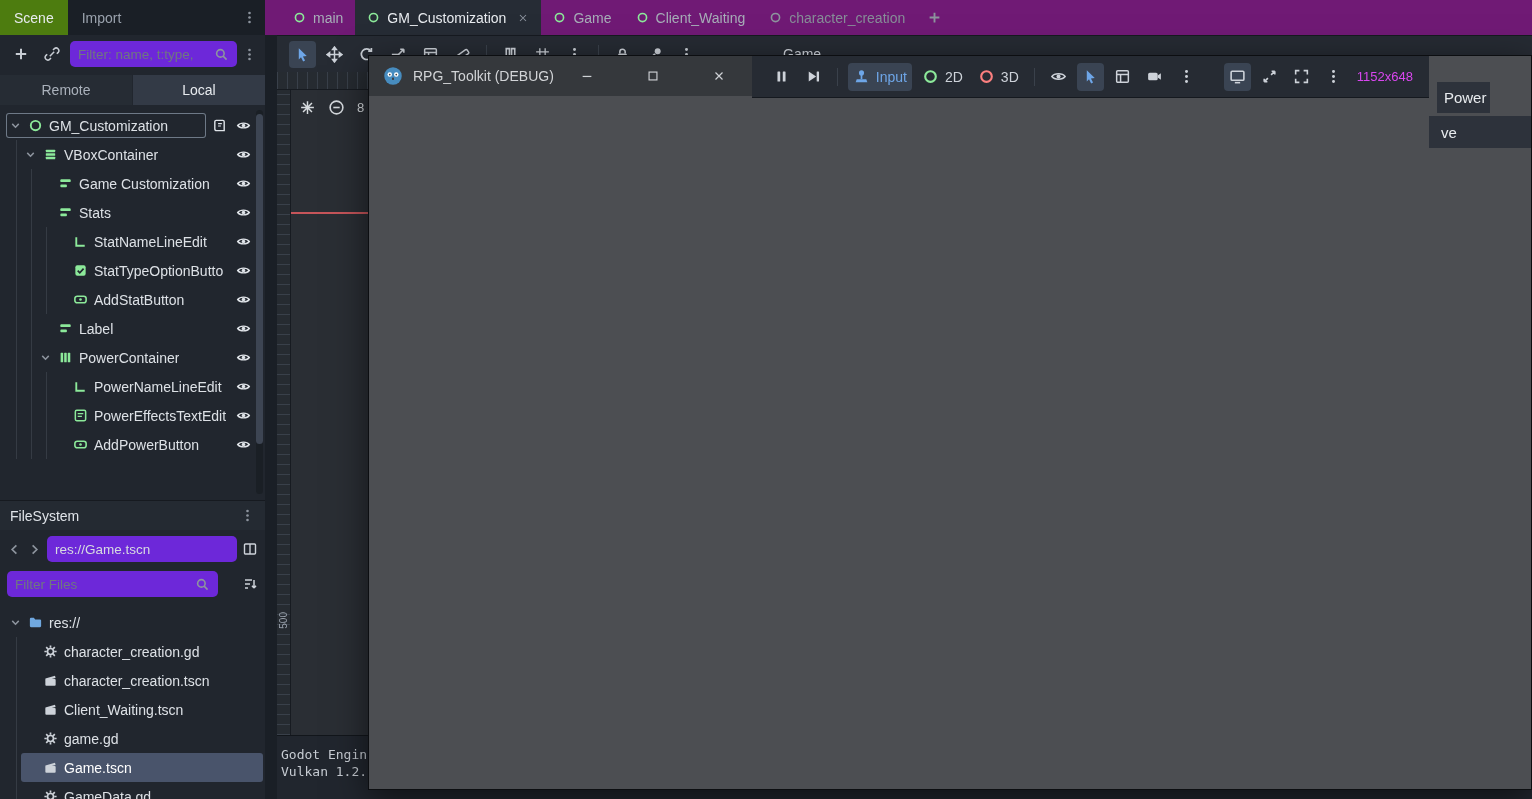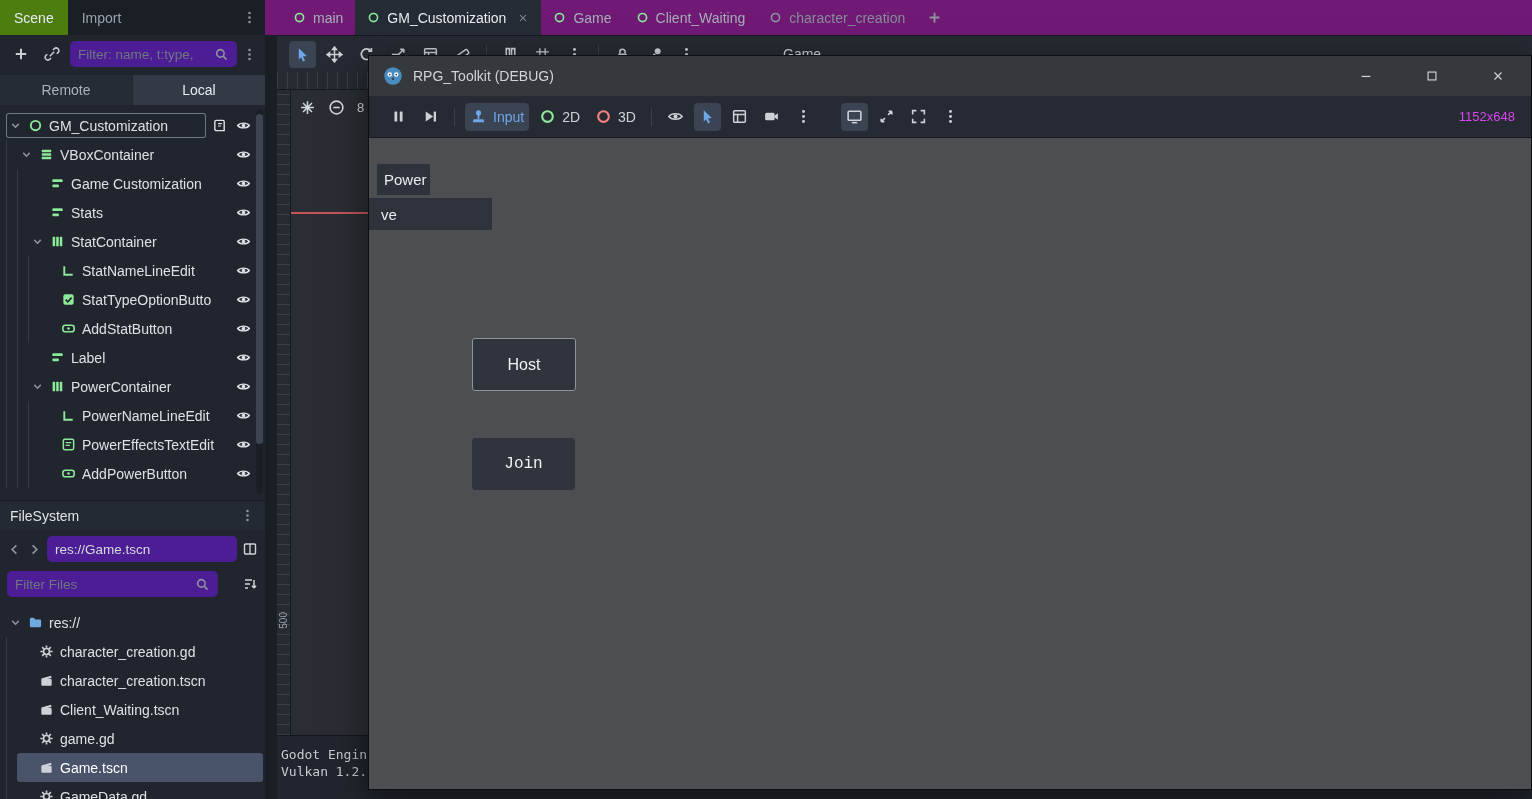--- a/index.html
+++ b/index.html
@@ -50,7 +50,7 @@
 .dock-tabbar .icon{align-self:center;margin-right:8px}
 .scene-toolbar{position:absolute;left:0;top:35px;right:0;height:38px;display:flex;align-items:center;gap:5px;padding:0 8px;background:#21262e}
 .tool-btn{width:26px;height:26px;display:flex;align-items:center;justify-content:center;border-radius:4px;color:#c8cdd4}
-.filter-box{flex:1;height:26px;background:#4c1d95;border-radius:5px;display:flex;align-items:center;padding:0 8px;min-width:0}
+.filter-box{flex:1;height:26px;background:#6d28d9;border-radius:5px;display:flex;align-items:center;padding:0 8px;min-width:0}
 .filter-box input{flex:1;min-width:0;background:none;border:none;outline:none;color:#d7dbe0;font-family:inherit;font-size:13.5px}
 .filter-box input::placeholder{color:#6f7781}
 .remote-local{position:absolute;left:0;top:75px;right:0;height:30px;display:flex;gap:1px}

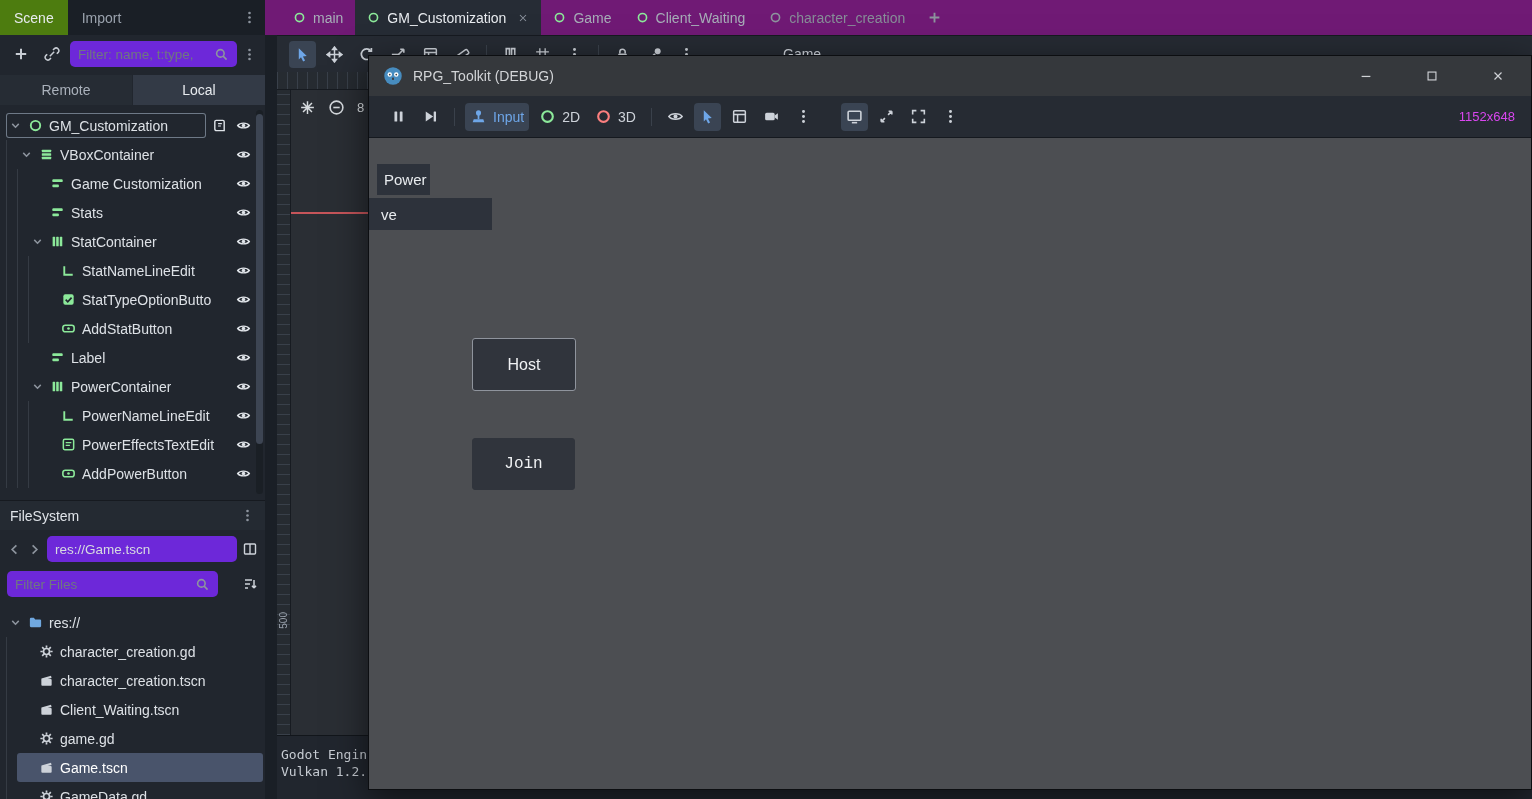--- a/index.html
+++ b/index.html
@@ -78,7 +78,7 @@
 .fs-tree{position:absolute;left:0;top:602px;right:0;bottom:0;overflow:hidden;padding:6px 2px 0 6px;background:#21262e}
 
 
-.game-window{position:absolute;left:368px;top:55px;width:1164px;height:735px;border:1px solid #0c0e11;box-shadow:0 10px 34px rgba(0,0,0,.55);display:flex;flex-direction:column;background:#4c4e52}
+.game-window{position:absolute;left:368px;top:55px;width:1164px;height:735px;border:1px solid #0c0e11;box-shadow:0 10px 34px rgba(0,0,0,.55);display:flex;flex-direction:row;background:#4c4e52}
 .gw-titlebar{height:40px;background:#35383c;display:flex;align-items:center;padding-left:14px;color:#d2d4d7;flex:none}
 .gw-titlebar .godot{width:20px;height:20px}
 .gw-title{margin-left:10px;font-size:14px}

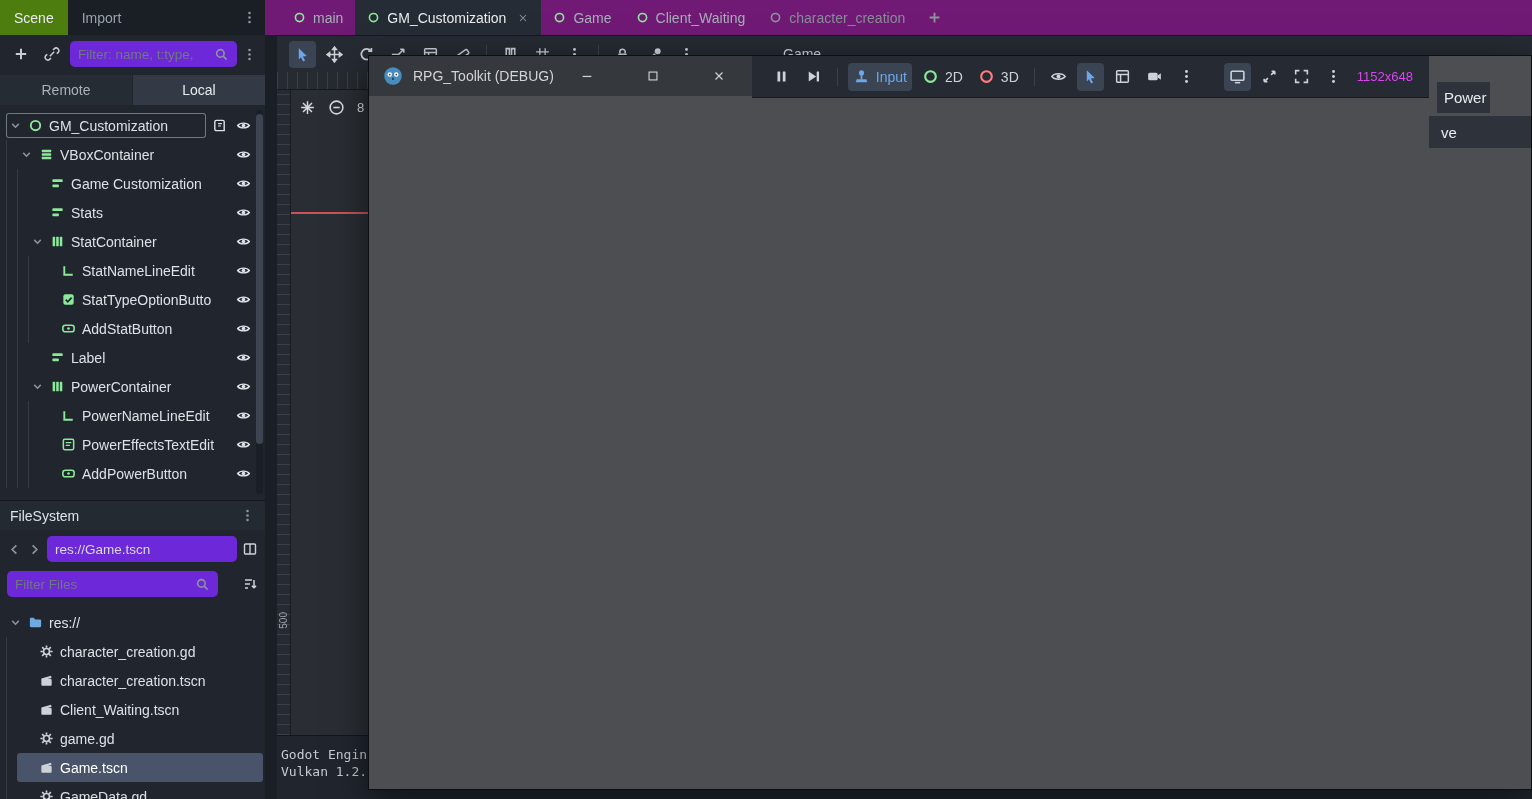--- a/index.html
+++ b/index.html
@@ -58,7 +58,7 @@
 .rl-btn.active{background:#333a46;color:#e8ebef}
 
 .tree ul{list-style:none;margin:0;padding:0}
-.tree li>ul{padding-left:10px;border-left:1px solid rgba(190,200,215,.13)}
+.tree li>ul{margin-left:10px;padding-left:4px;border-left:1px solid rgba(190,200,215,.13)}
 .trow{display:flex;align-items:center;height:29px;padding-right:12px;font-size:14px;color:#dde1e6;cursor:default}
 .rowmain{display:flex;align-items:center;gap:6px;flex:1;min-width:0;height:25px;padding:0 3px;border-radius:3px}
 .trow.focused .rowmain{box-shadow:inset 0 0 0 1px #6e7987}

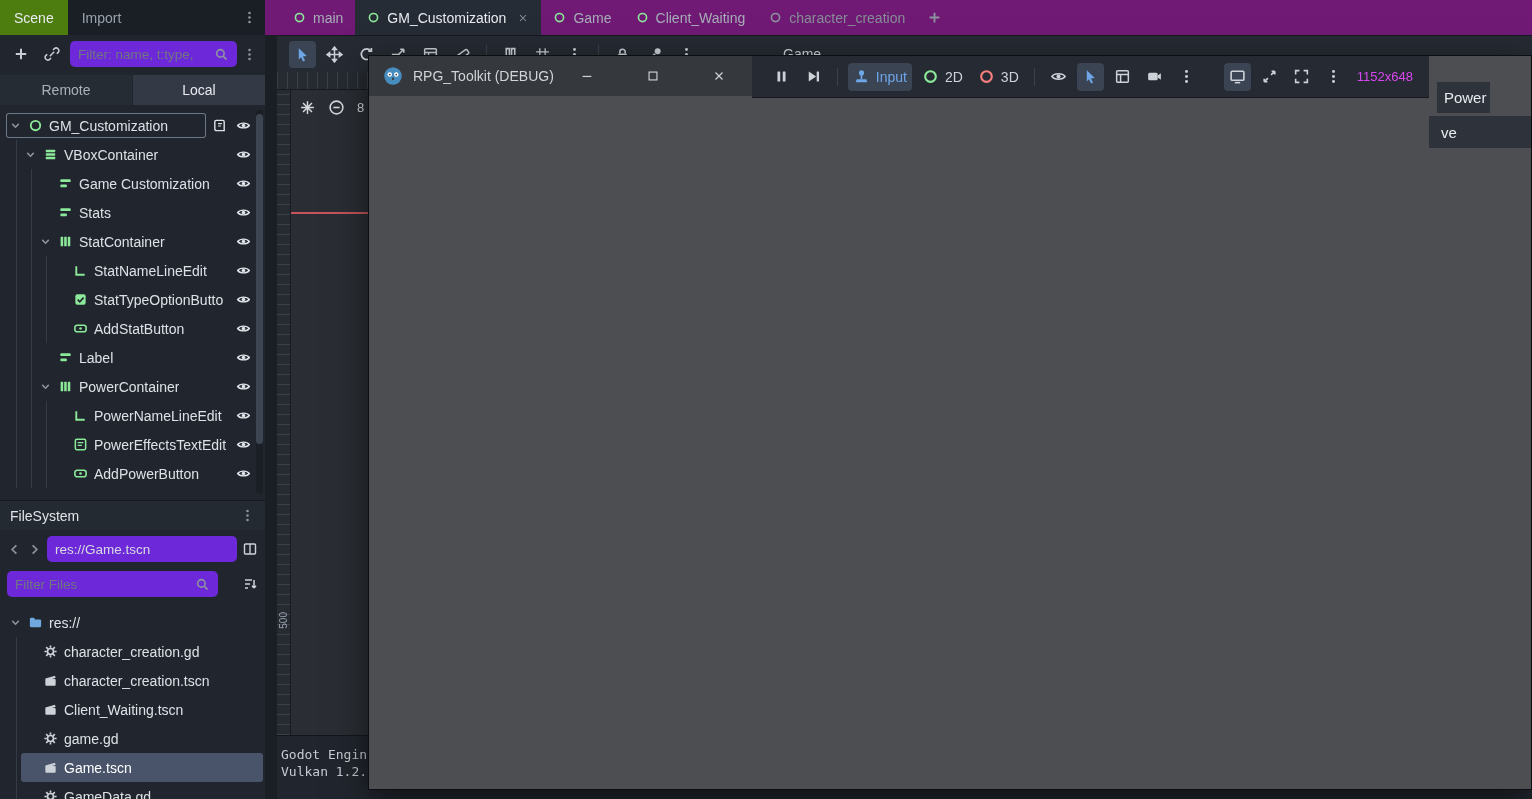--- a/index.html
+++ b/index.html
@@ -468,33 +468,6 @@
                     <ul></ul>
                   </li>
                   <li>
-                    <div class="trow">
-                      <span class="rowmain">
-                        <span class="icon arrow c-dim">
-                          <svg viewBox="0 0 16 16">
-                            <path d="M4 6 l4 4.2 L12 6" fill="none" stroke="currentColor" stroke-width="1.8"></path>
-                          </svg>
-                        </span>
-                        <span class="icon node c-green">
-                          <svg viewBox="0 0 16 16">
-                            <g fill="currentColor">
-                              <rect x="2.8" y="3" width="2.7" height="10" rx=".6"></rect>
-                              <rect x="6.6" y="3" width="2.7" height="10" rx=".6"></rect>
-                              <rect x="10.4" y="3" width="2.7" height="10" rx=".6"></rect>
-                            </g>
-                          </svg>
-                        </span>
-                        <span class="label">StatContainer</span>
-                      </span>
-                      <span class="right">
-                        <span class="icon">
-                          <svg viewBox="0 0 16 16">
-                            <path d="M1.8 8 C4.2 4.6 11.8 4.6 14.2 8 C11.8 11.4 4.2 11.4 1.8 8 Z" fill="none" stroke="currentColor" stroke-width="1.5"></path>
-                            <circle cx="8" cy="8" r="1.9" fill="currentColor"></circle>
-                          </svg>
-                        </span>
-                      </span>
-                    </div>
                     <ul>
                       <li>
                         <div class="trow">

